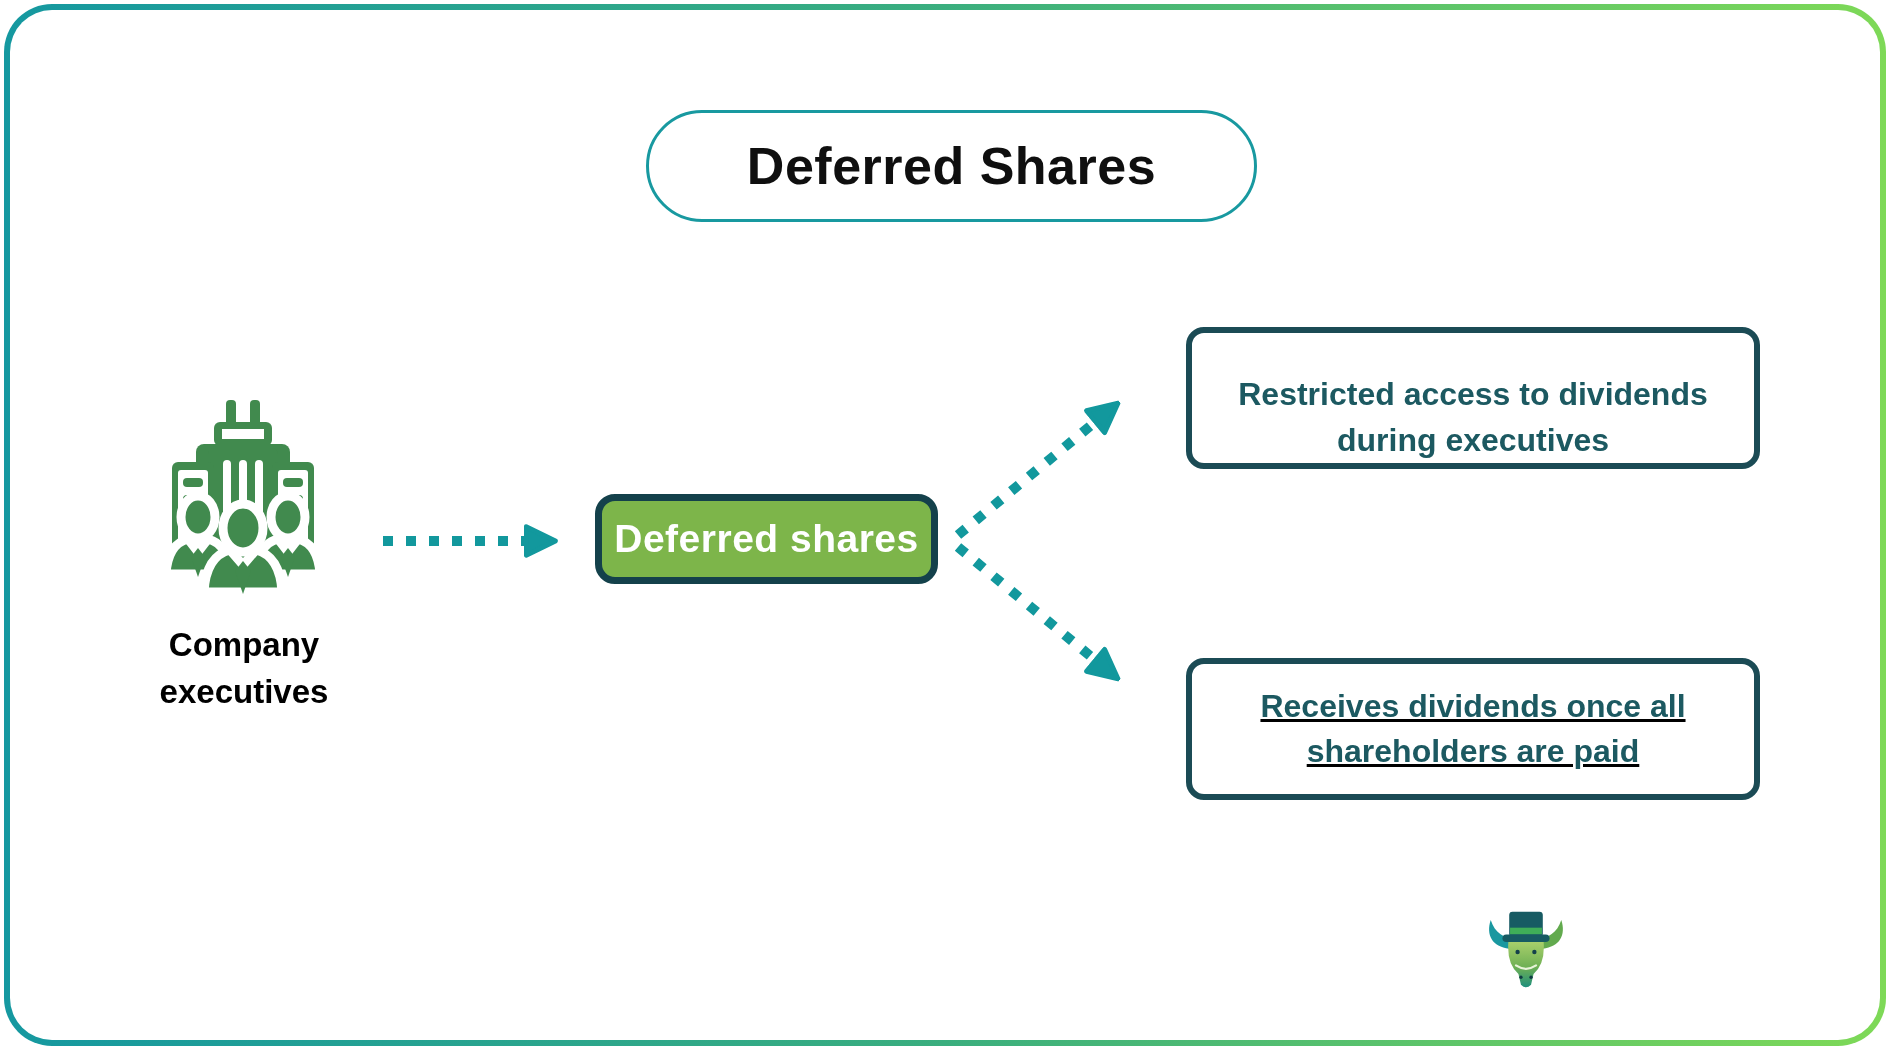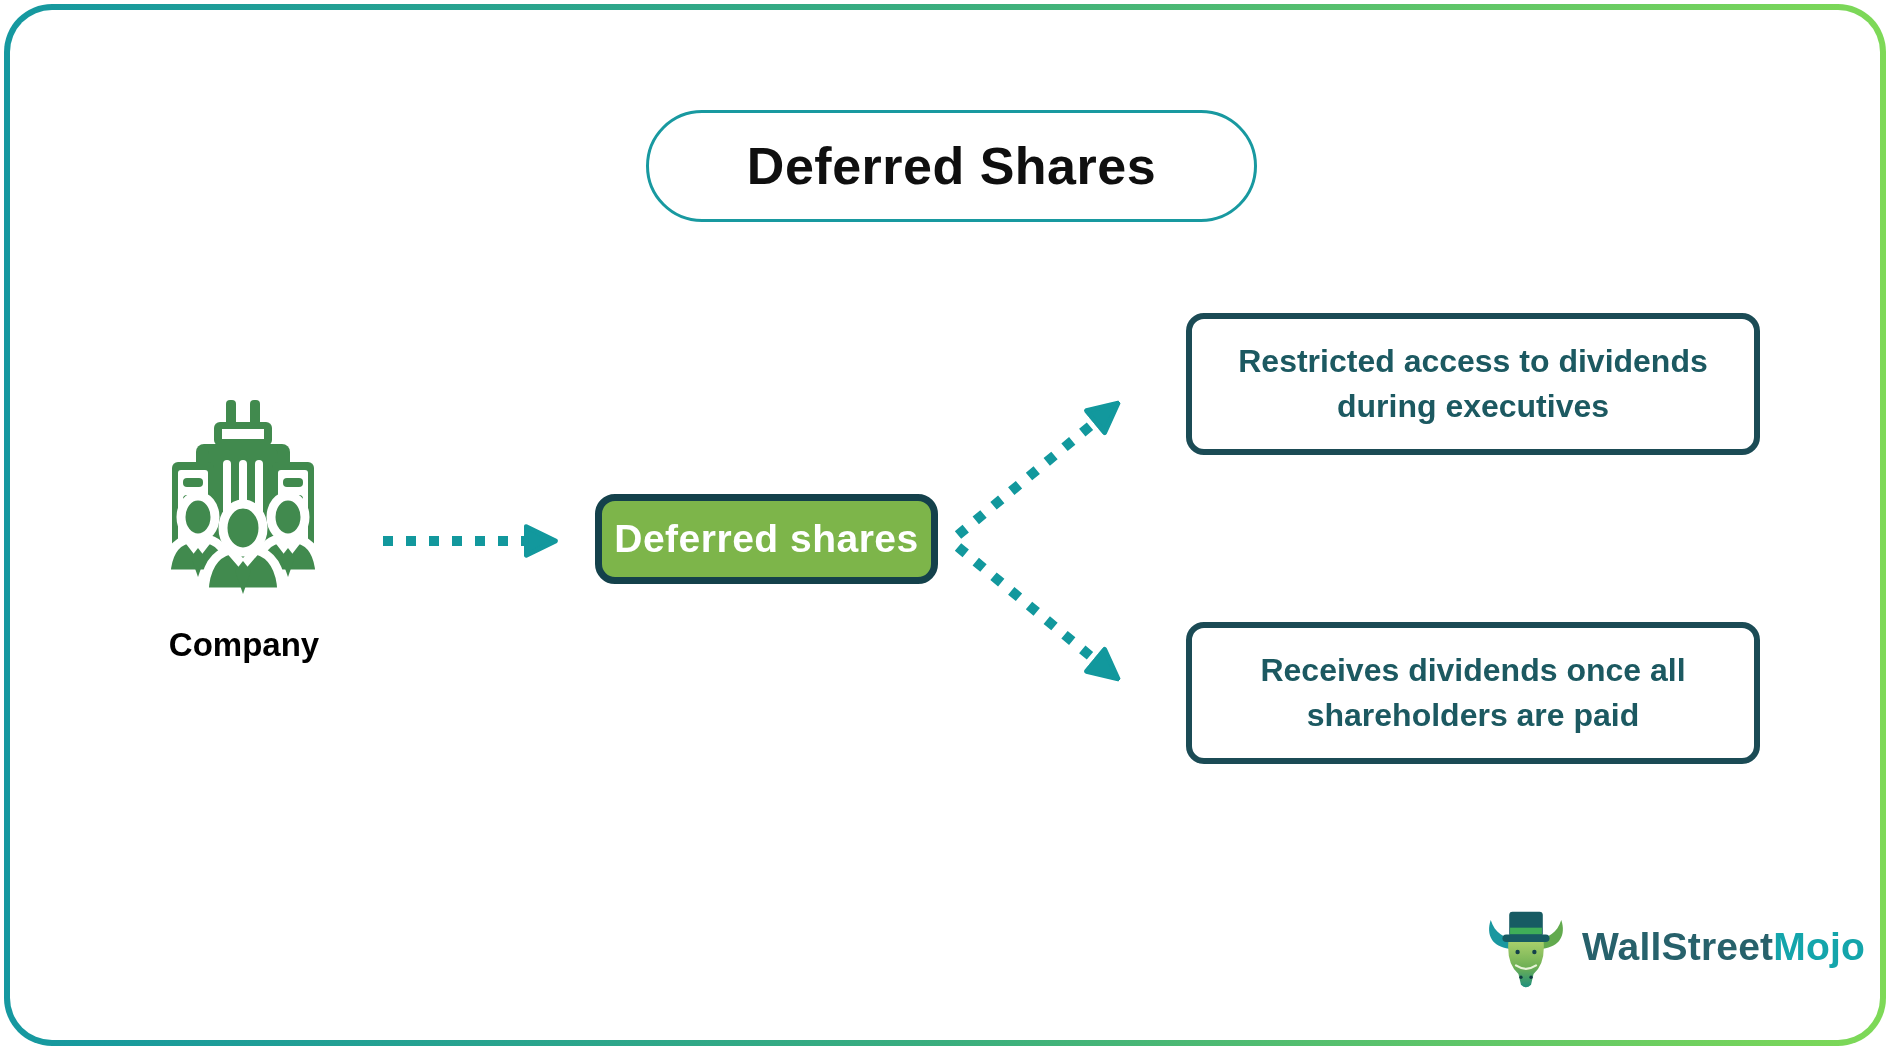--- a/index.html
+++ b/index.html
@@ -49,7 +49,7 @@
     border-radius:18px; display:flex; flex-direction:column;
     align-items:center; justify-content:center;
   }
-  .outcome-box.first  { top:313px; }
+  .outcome-box.first  { top:327px;justify-content:flex-end; }
   .outcome-box.second { top:622px; }
   .outcome-line {
     font-size:32px; font-weight:bold; color:#1c5961; line-height:1.42; text-align:center;

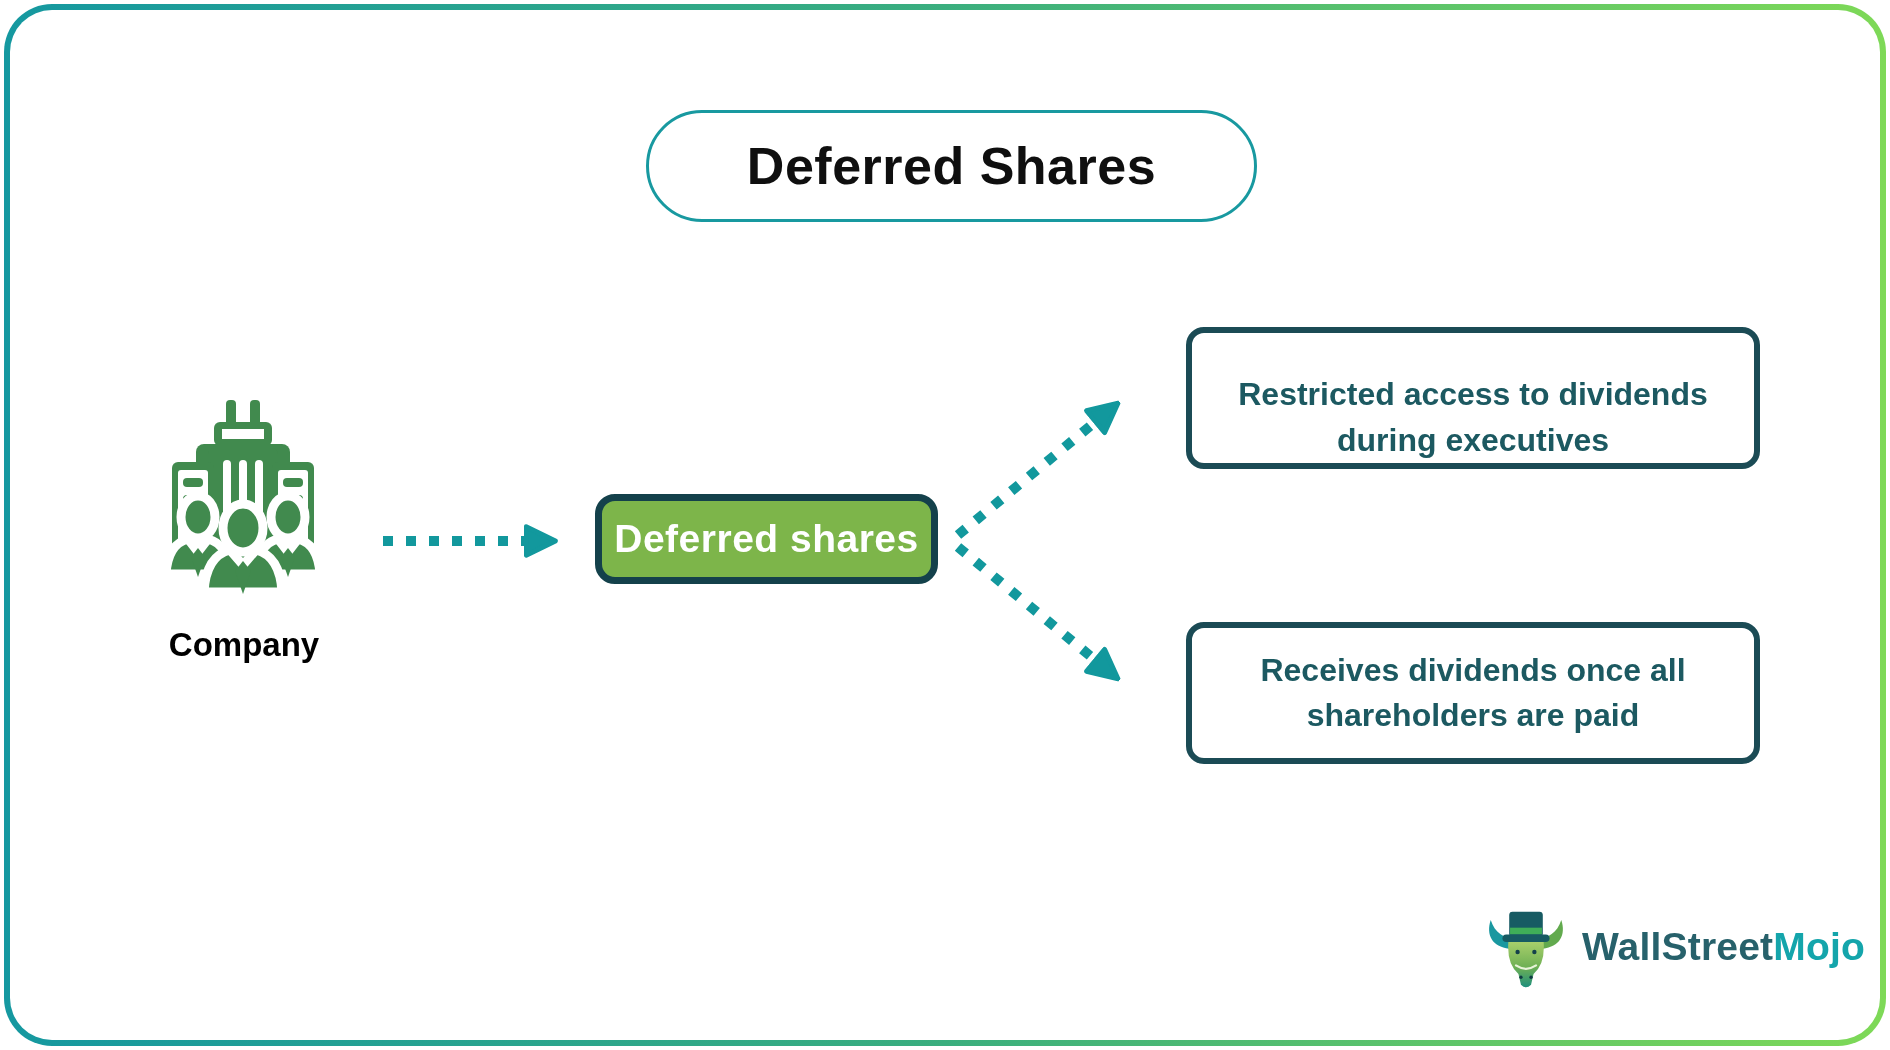--- a/index.html
+++ b/index.html
@@ -126,6 +126,7 @@
 
   <div class="actor-label">
     <div>Company</div>
+    <div>executives</div>
   </div>
 
   <svg class="arrows" viewBox="0 0 1890 1050">

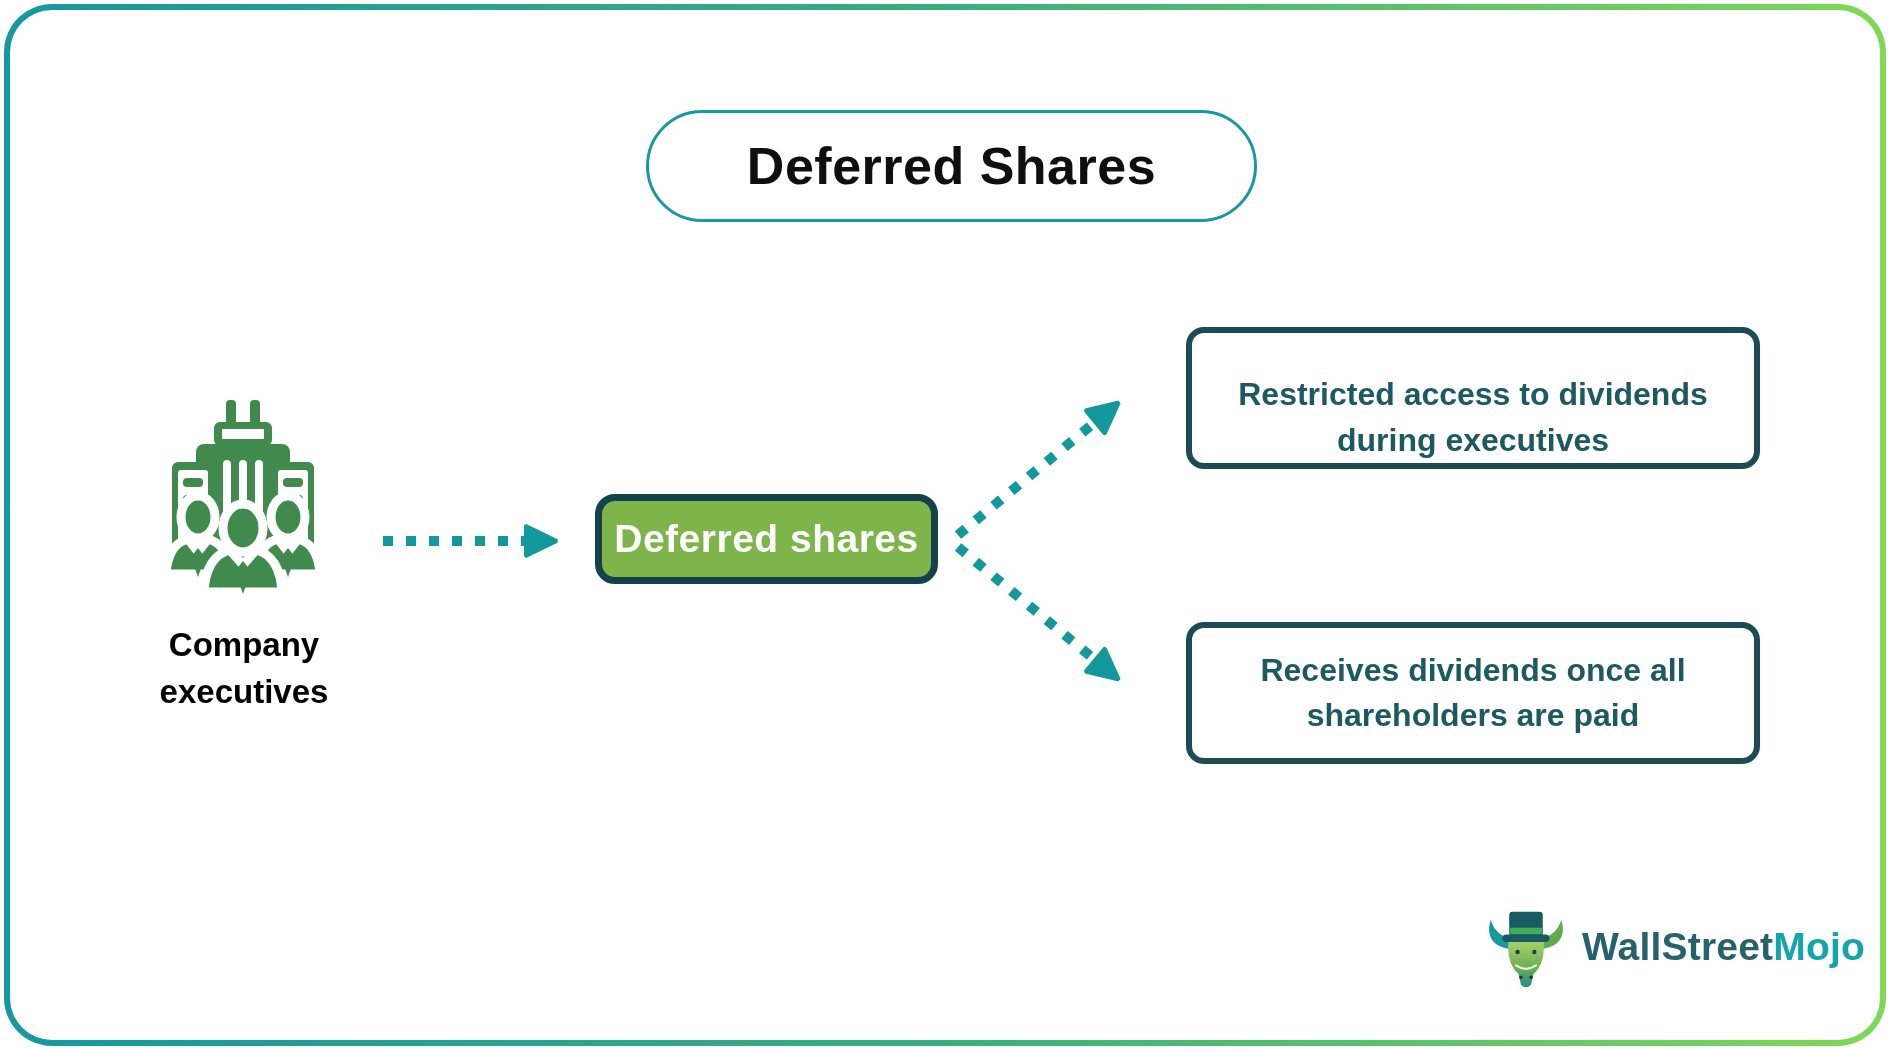--- a/index.html
+++ b/index.html
@@ -50,7 +50,7 @@
     align-items:center; justify-content:center;
   }
   .outcome-box.first  { top:327px;justify-content:flex-end; }
-  .outcome-box.second { top:622px; }
+  .outcome-box.second { top:658px;text-decoration:underline; }
   .outcome-line {
     font-size:32px; font-weight:bold; color:#1c5961; line-height:1.42; text-align:center;
   }

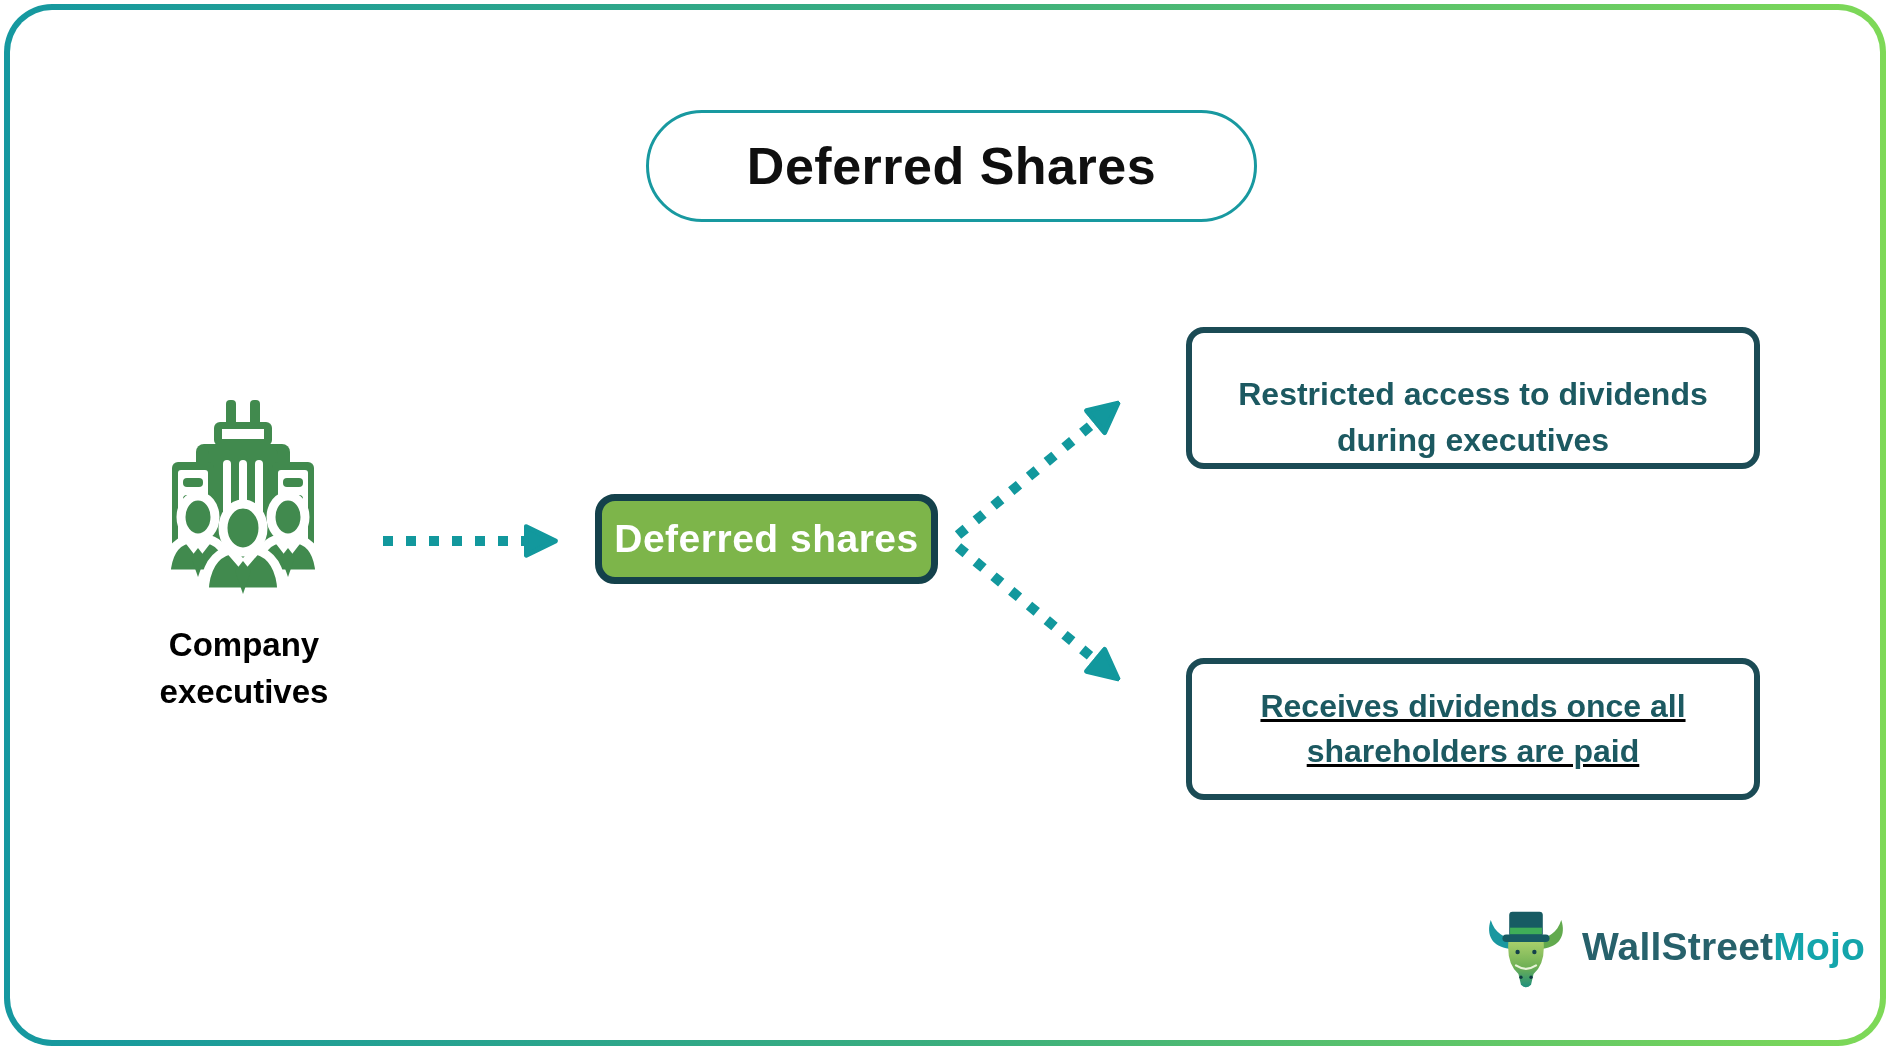--- a/index.html
+++ b/index.html
@@ -181,7 +181,6 @@
       <circle cx="44" cy="88" r="2" fill="#0f3c44"></circle>
       <circle cx="56" cy="88" r="2" fill="#0f3c44"></circle>
     </svg>
-    <div class="logo-text"><span class="part1">WallStreet</span><span class="part2">Mojo</span></div>
   </div>
 </div>
 

